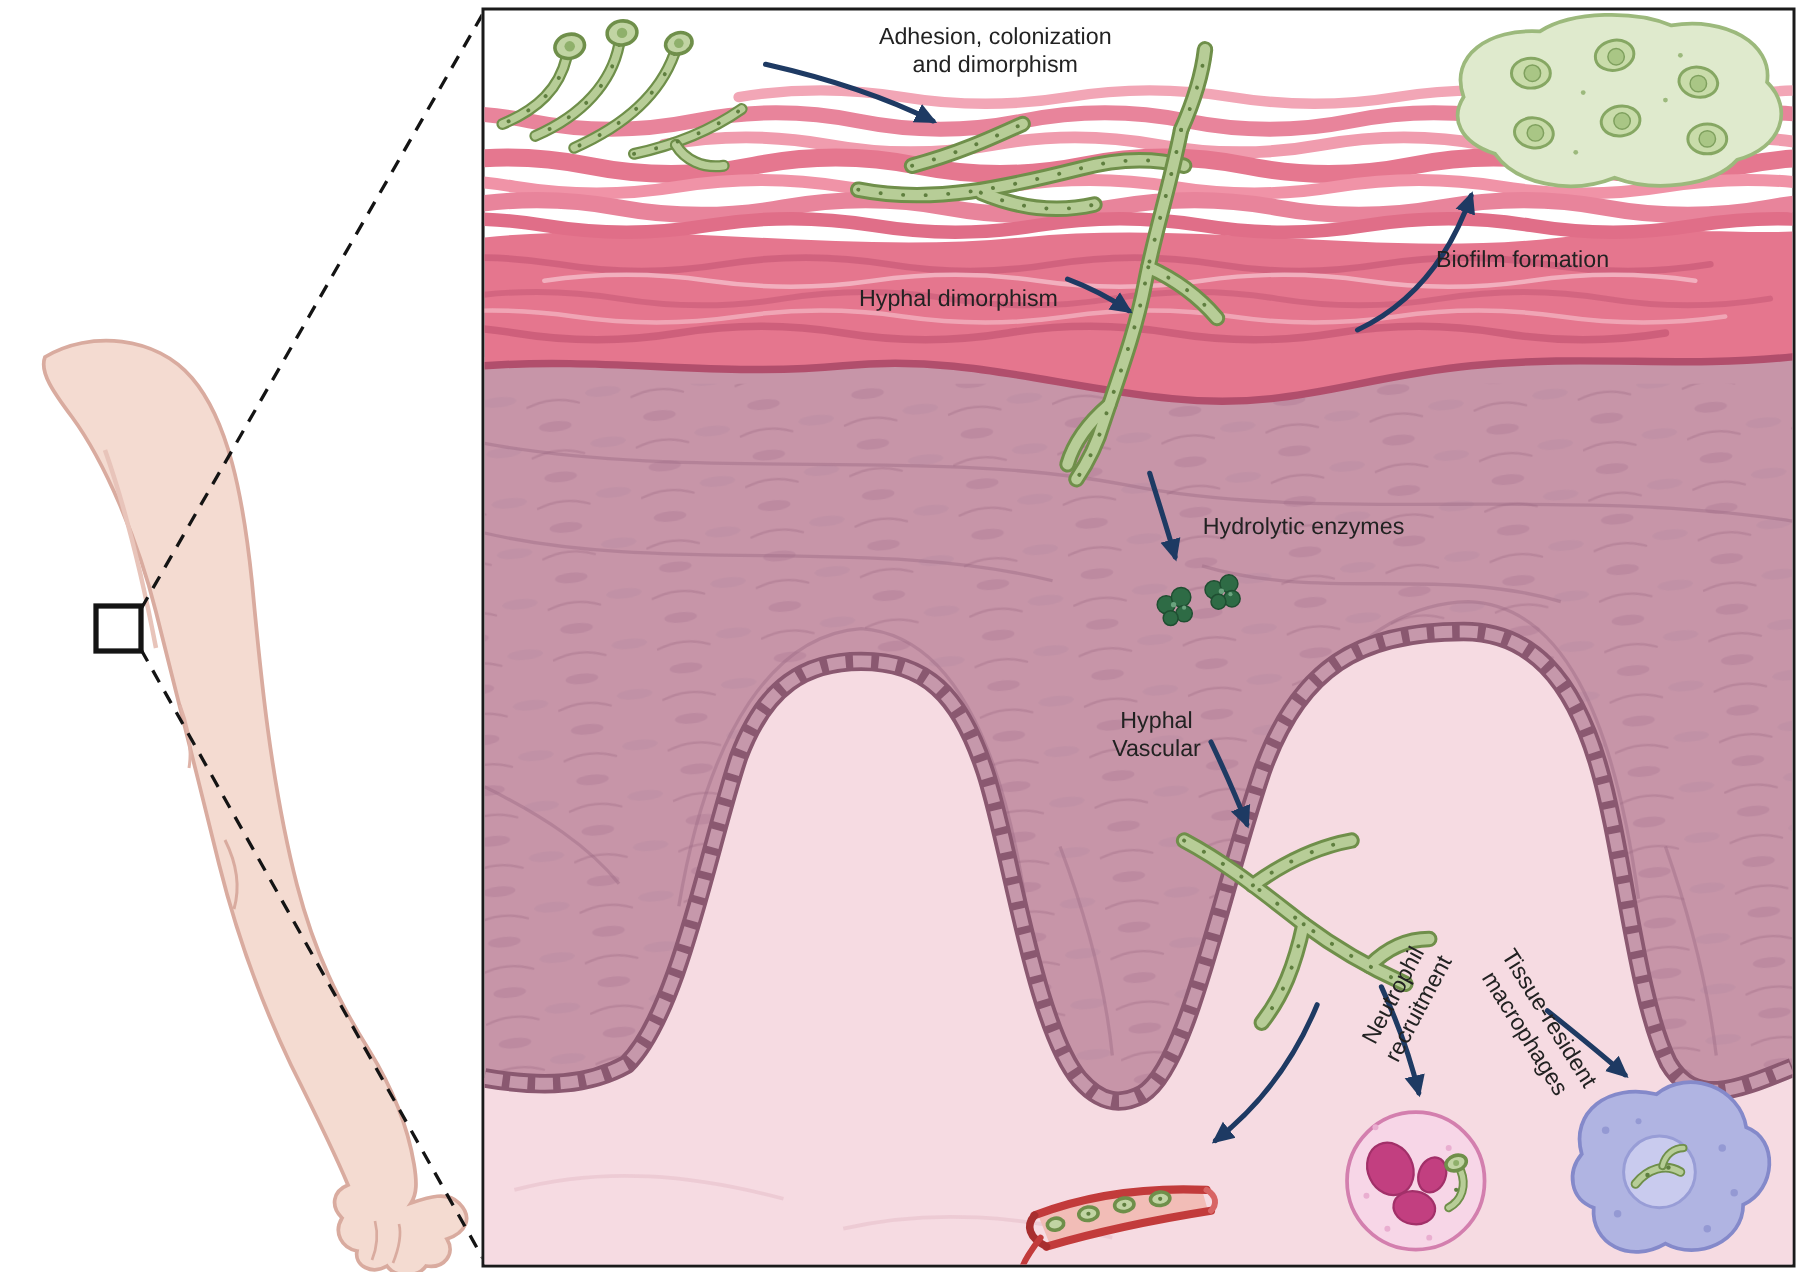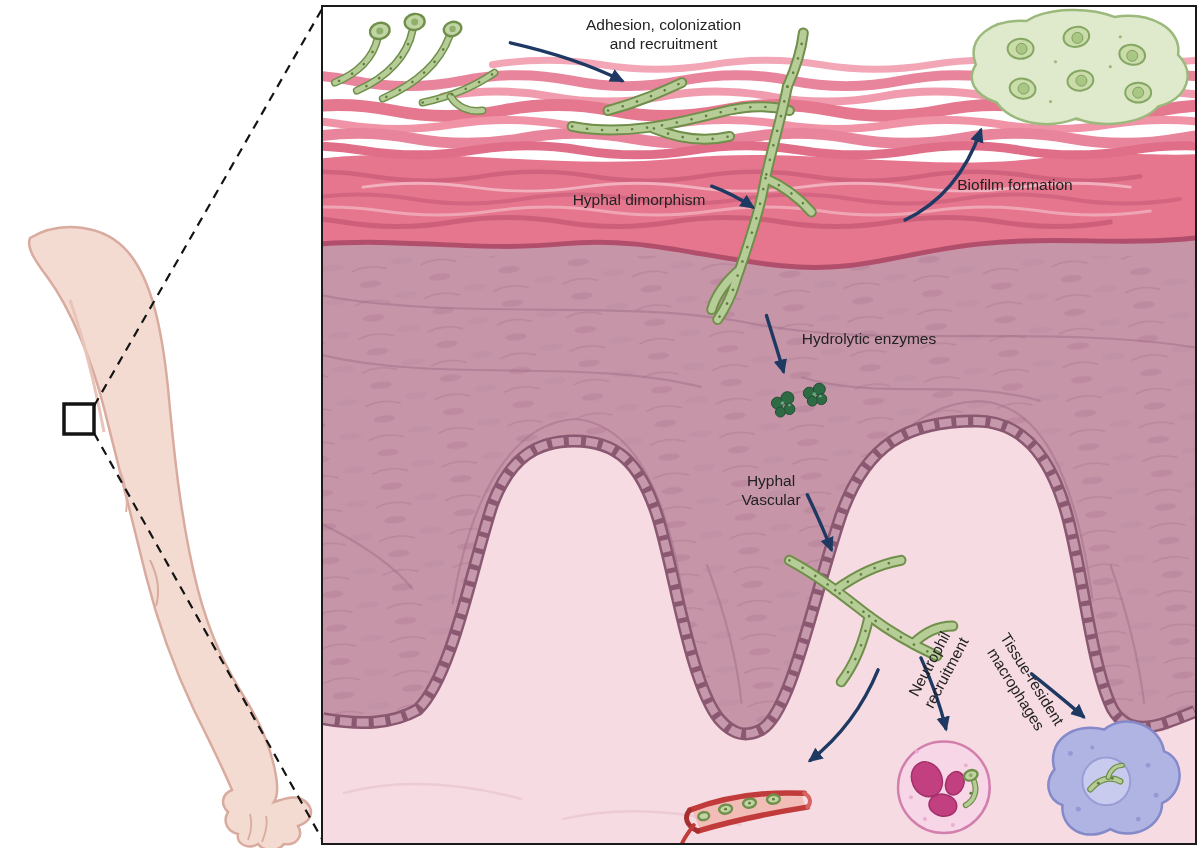--- a/index.html
+++ b/index.html
@@ -288,7 +288,7 @@
 
     <div class="lbl" style="left:238px;top:8px;width:205px">
       <span>Adhesion, colonization</span><br>
-      <span>and recruitment</span>
+      <span>and dimorphism</span>
     </div>
     <div class="lbl" style="left:216px;top:183px;width:200px">Hyphal dimorphism</div>
     <div class="lbl" style="left:592px;top:168px;width:200px">Biofilm formation</div>

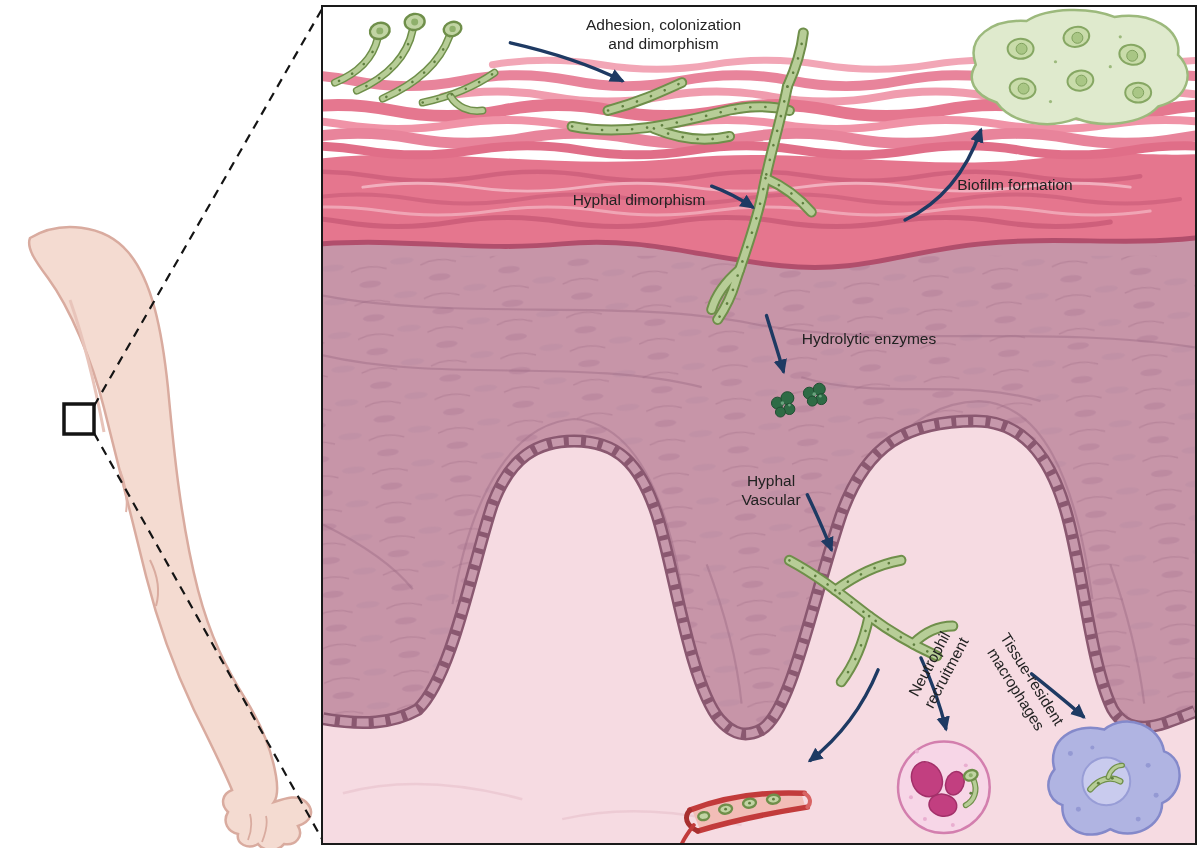--- a/index.html
+++ b/index.html
@@ -291,7 +291,7 @@
       <span>and dimorphism</span>
     </div>
     <div class="lbl" style="left:216px;top:183px;width:200px">Hyphal dimorphism</div>
-    <div class="lbl" style="left:592px;top:168px;width:200px">Biofilm formation</div>
+    <div class="lbl" style="left:592px;top:157px;width:200px">Biofilm formation</div>
     <div class="lbl" style="left:446px;top:322px;width:200px">Hydrolytic enzymes</div>
     <div class="lbl" style="left:396px;top:464px;width:104px">
       <span>Hyphal</span><br>

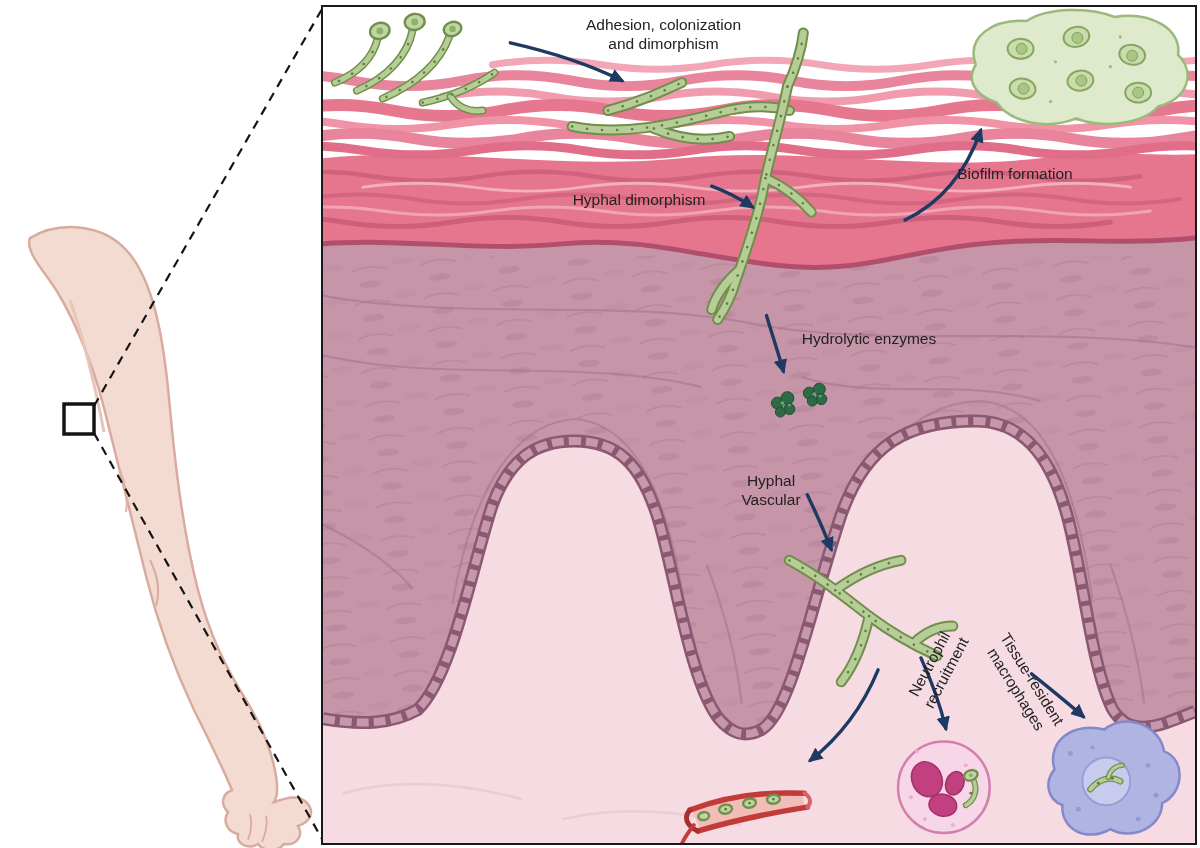--- a/index.html
+++ b/index.html
@@ -292,7 +292,7 @@
     </div>
     <div class="lbl" style="left:216px;top:183px;width:200px">Hyphal dimorphism</div>
     <div class="lbl" style="left:592px;top:157px;width:200px">Biofilm formation</div>
-    <div class="lbl" style="left:446px;top:322px;width:200px">Hydrolytic enzymes</div>
+    <div class="lbl" style="left:446px;top:335px;width:200px">Hydrolytic enzymes</div>
     <div class="lbl" style="left:396px;top:464px;width:104px">
       <span>Hyphal</span><br>
       <span>Vascular</span>

